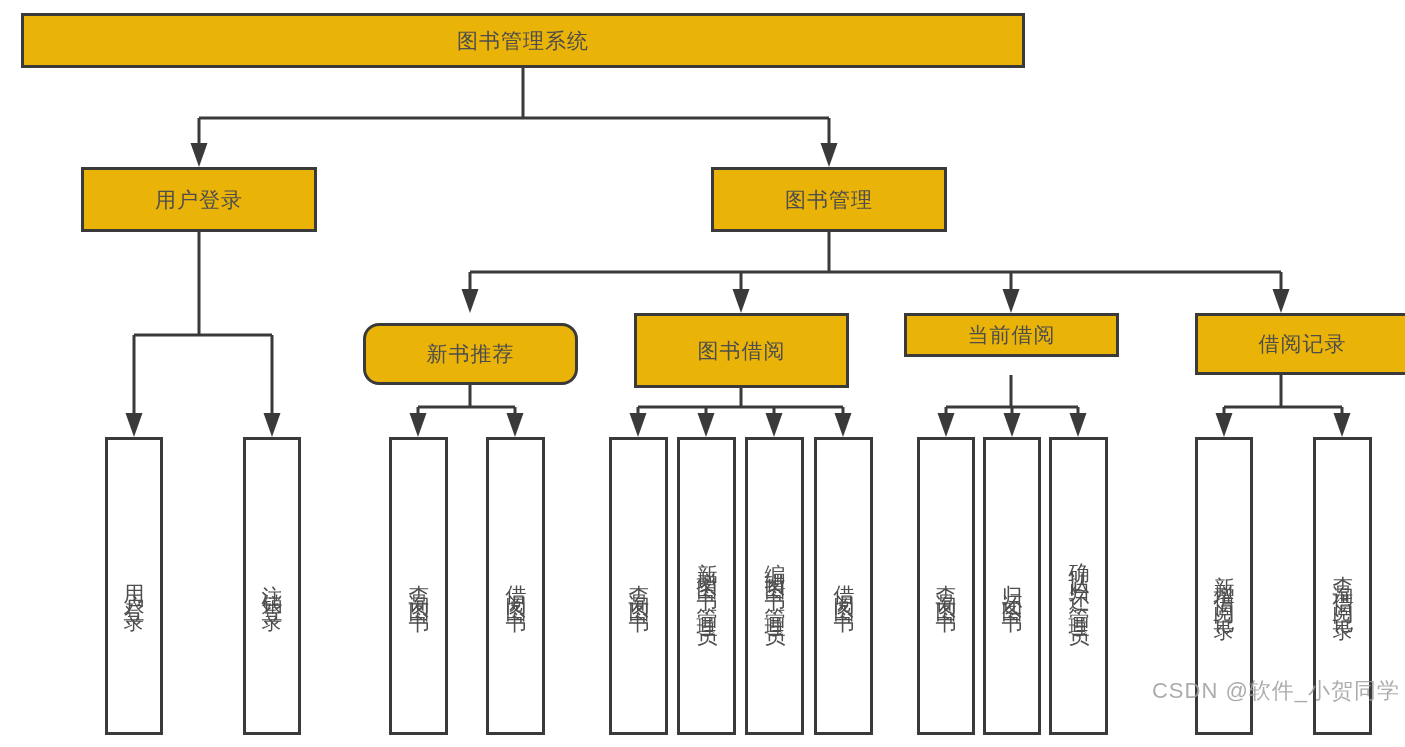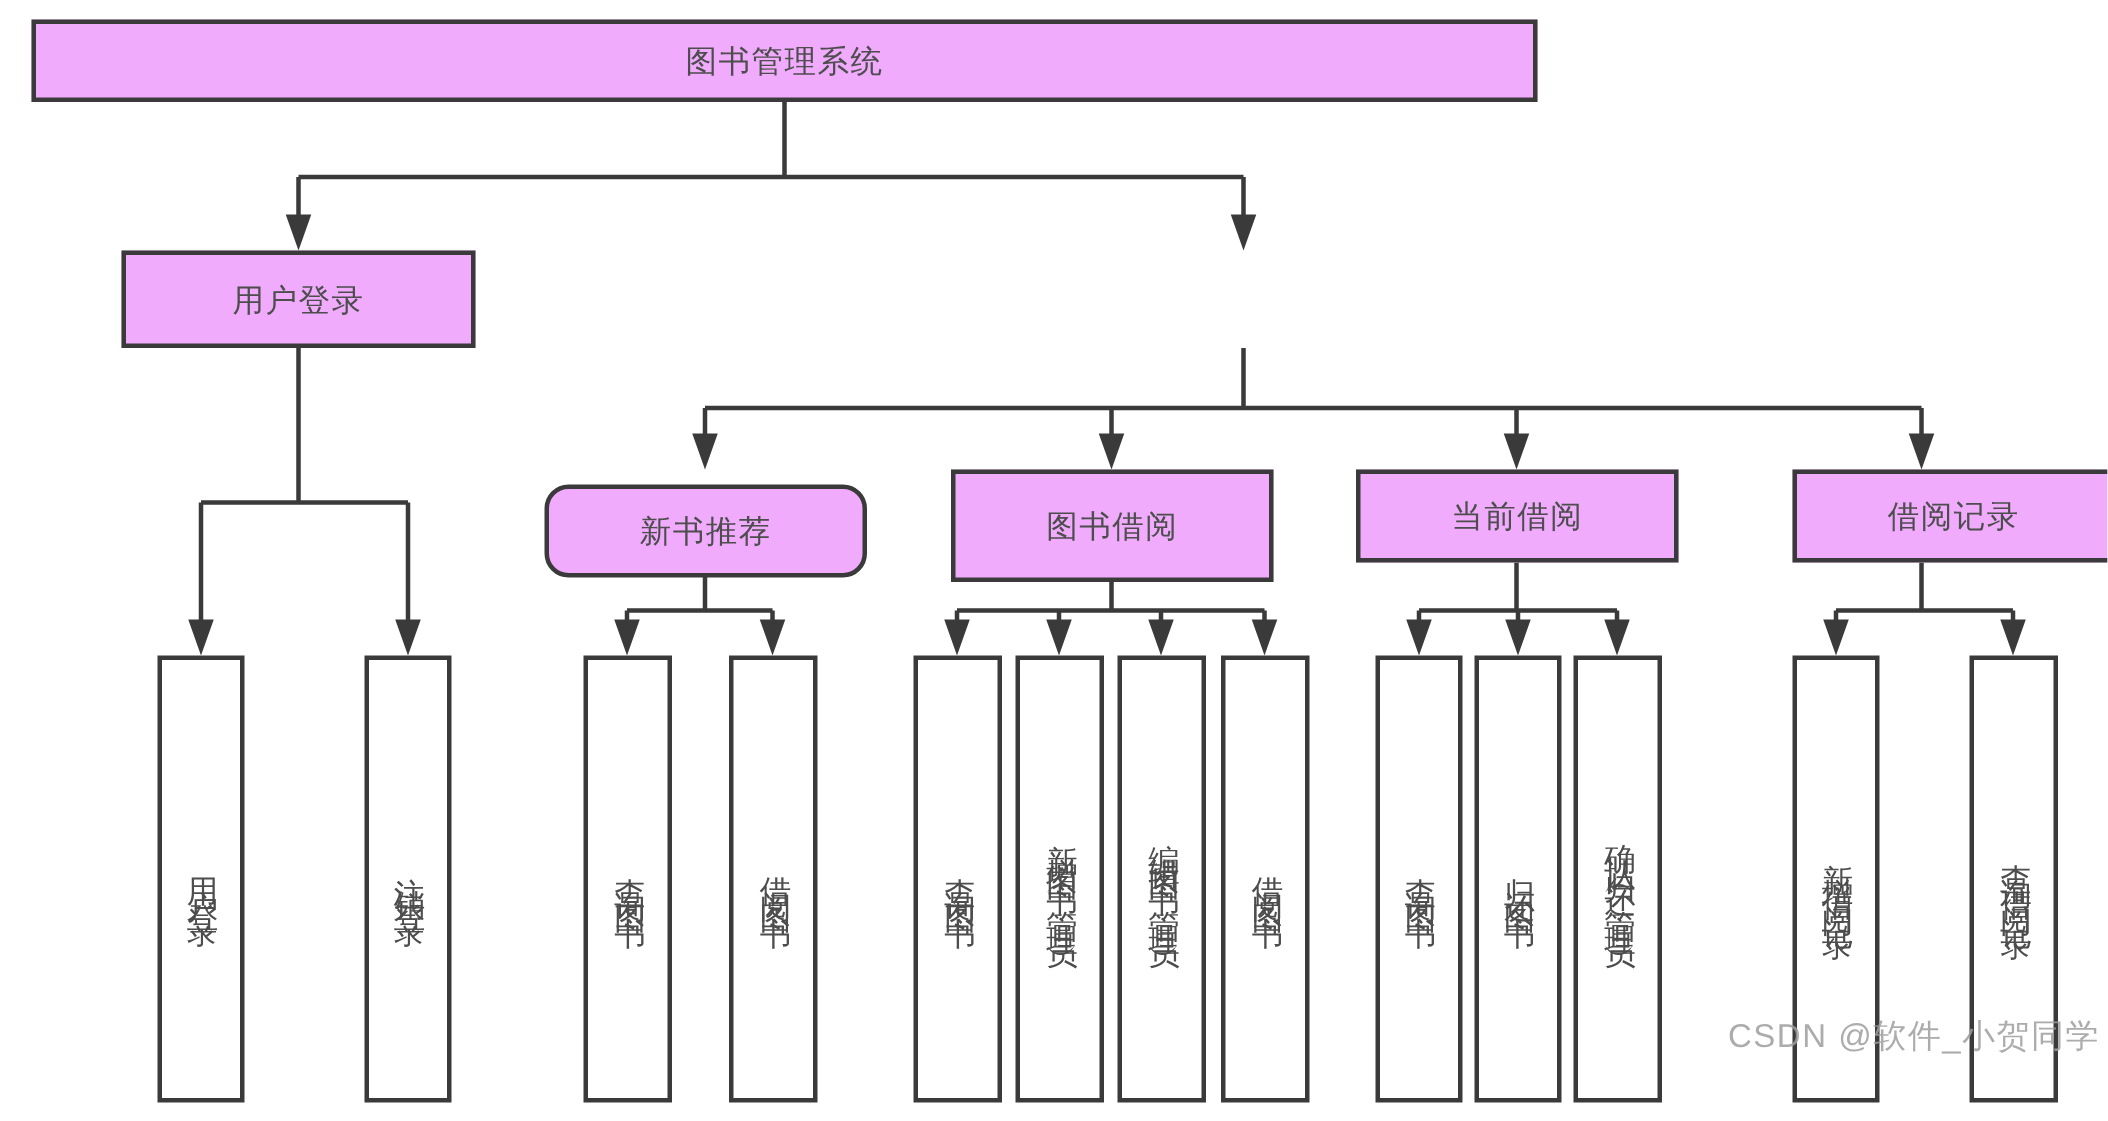--- a/index.html
+++ b/index.html
@@ -21,7 +21,7 @@
     position: absolute;
     box-sizing: border-box;
     border: 3px solid #3a3a3a;
-    background: #f0abfc;
+    background: #eab308;
     color: #4d4d4d;
     font-size: 21px;
     z-index: 2;

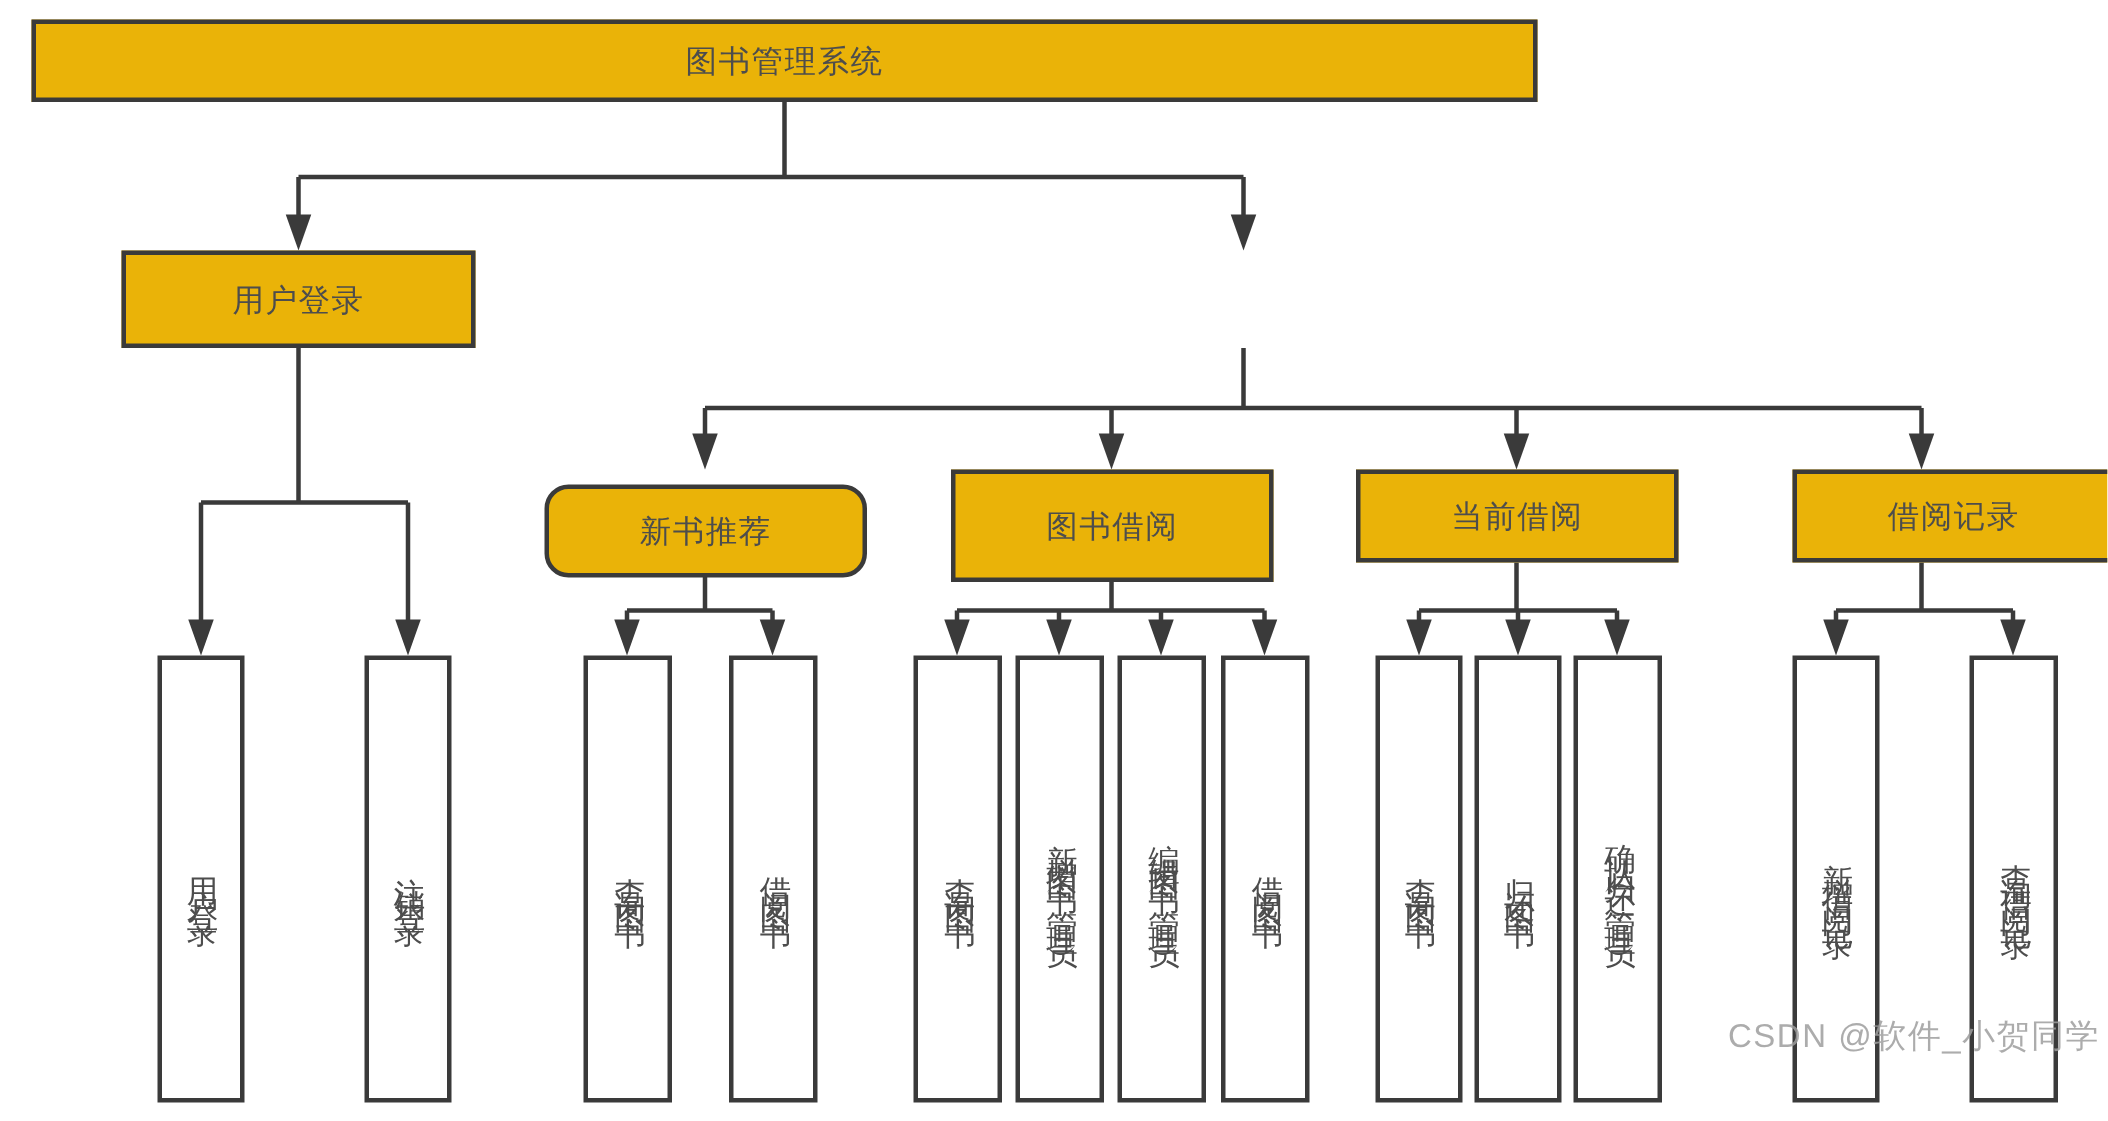--- a/index.html
+++ b/index.html
@@ -96,6 +96,7 @@
   <div class="node" style="left:21px; top:13px; width:1004px; height:55px;">图书管理系统</div>
 
   <div class="node" style="left:81px; top:167px; width:236px; height:65px;">用户登录</div>
+  <div class="node" style="left:711px; top:167px; width:236px; height:65px;">图书管理</div>
 
   <div class="node" style="left:363px; top:323px; width:215px; height:62px;border-radius:16px;">新书推荐</div>
   <div class="node" style="left:634px; top:313px; width:215px; height:75px;">图书借阅</div>

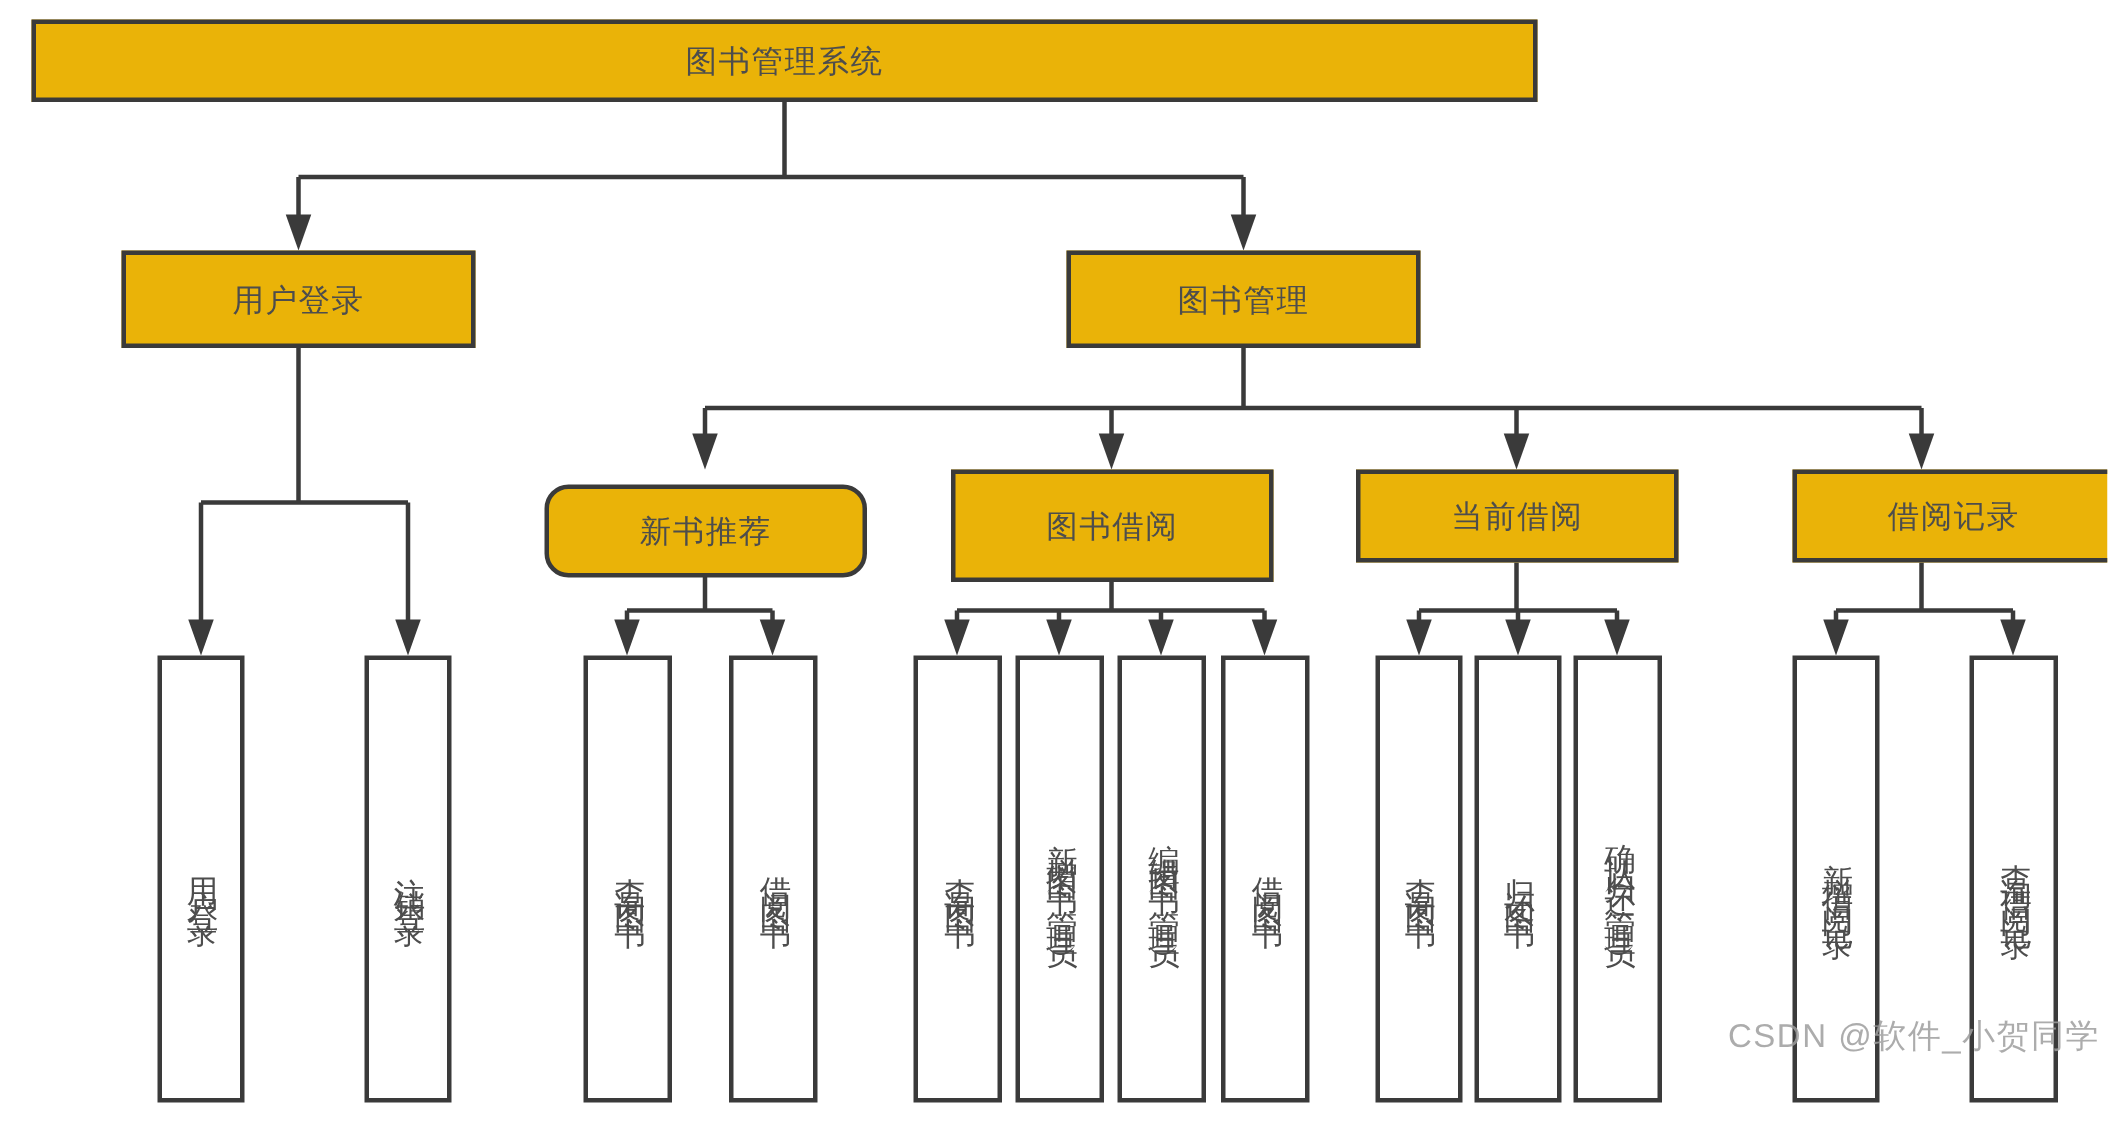--- a/index.html
+++ b/index.html
@@ -100,7 +100,7 @@
 
   <div class="node" style="left:363px; top:323px; width:215px; height:62px;border-radius:16px;">新书推荐</div>
   <div class="node" style="left:634px; top:313px; width:215px; height:75px;">图书借阅</div>
-  <div class="node" style="left:904px; top:313px; width:215px; height:62px;">当前借阅</div>
+  <div class="node" style="left:904px; top:313px; width:215px; height:44px;">当前借阅</div>
   <div class="node" style="left:1173px; top:313px; width:215px; height:62px;margin-left:22px;">借阅记录</div>
 
   <div class="vnode" style="left:105px; top:437px; width:58px; height:298px;">用户登录</div>

